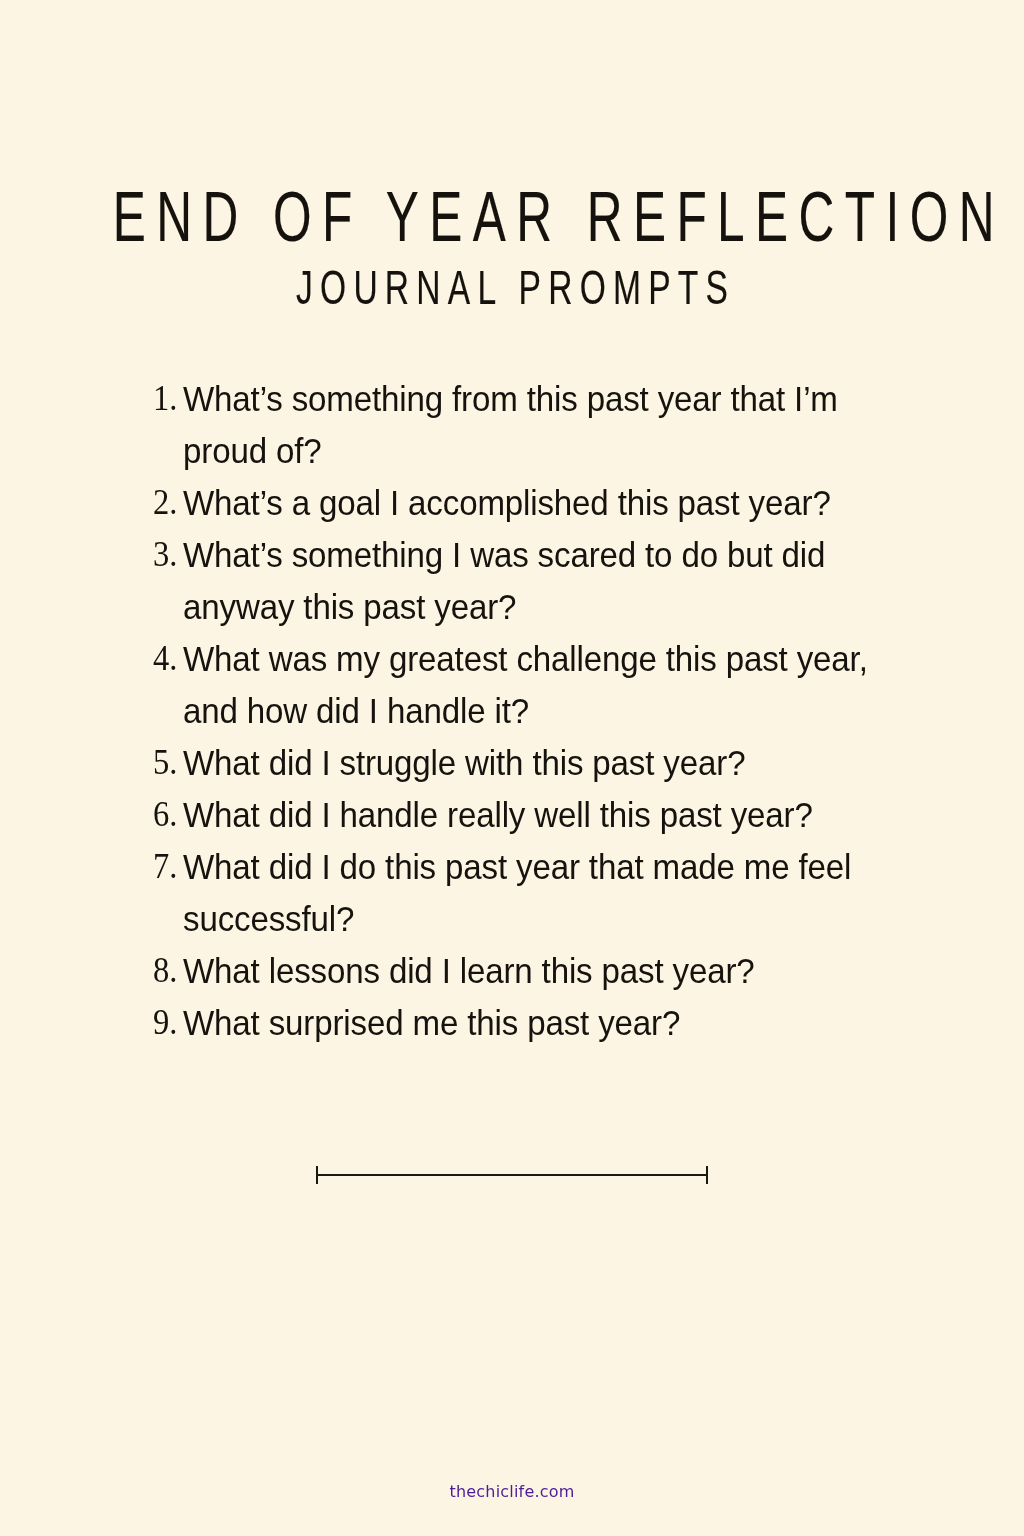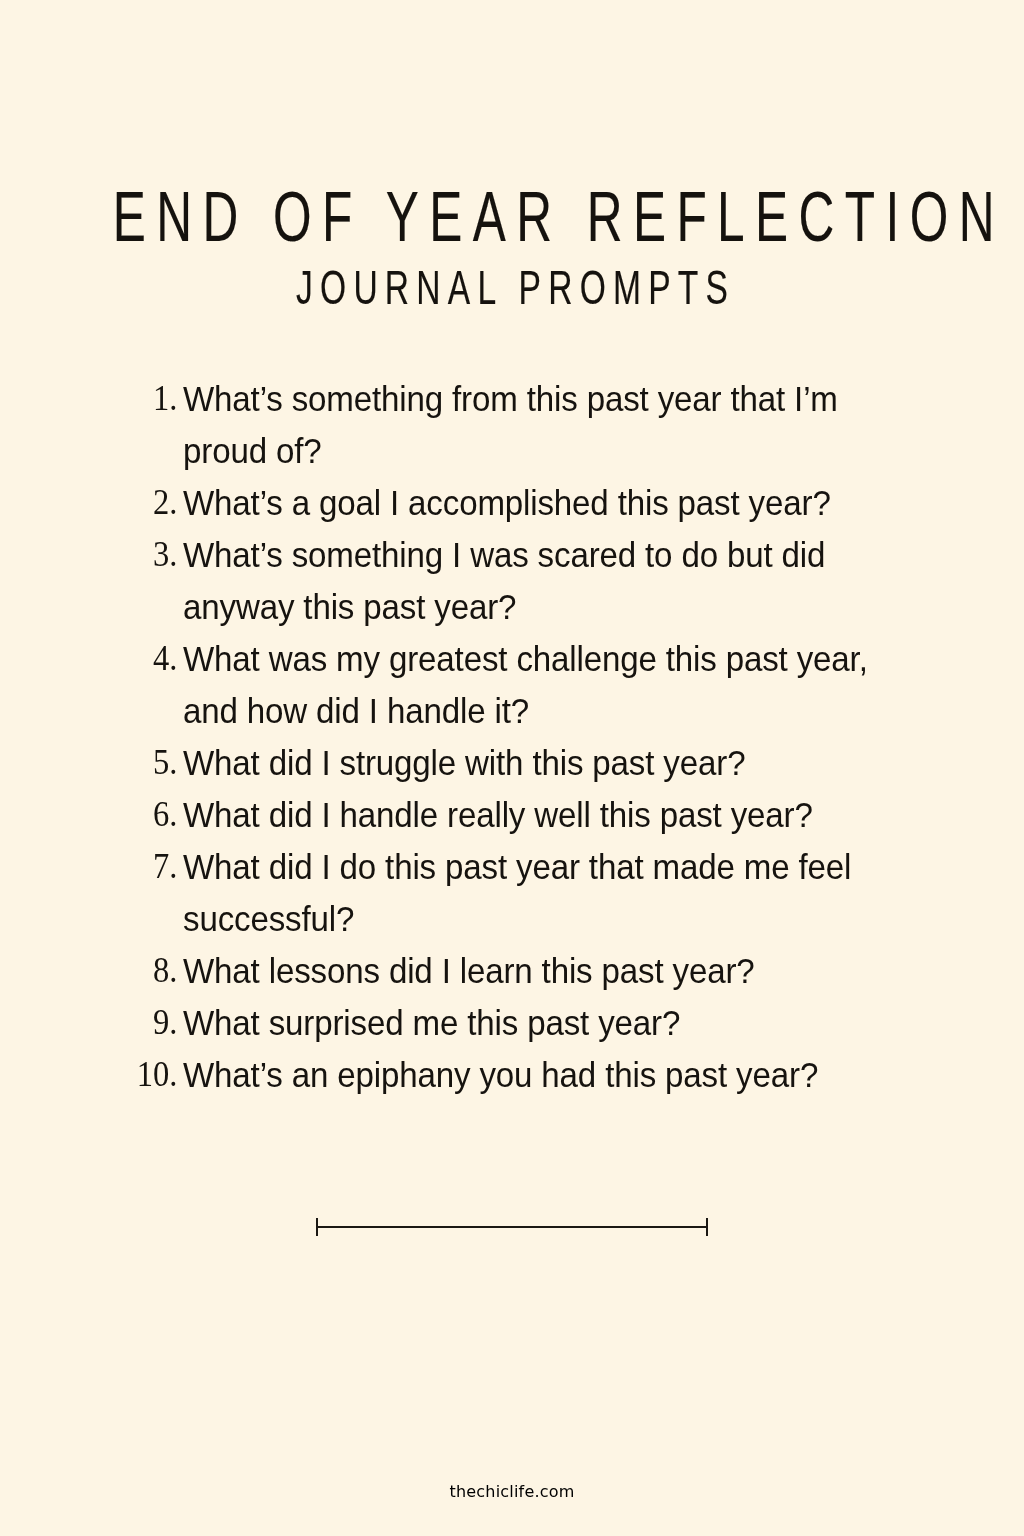--- a/index.html
+++ b/index.html
@@ -185,10 +185,6 @@
           <span class="num">9.</span>
           <span class="txt">What surprised me this past year?</span>
         </li>
-        <li>
-          <span class="num">10.</span>
-          <span class="txt">What’s an epiphany you had this past year?</span>
-        </li>
       </ol>
   </div>
 

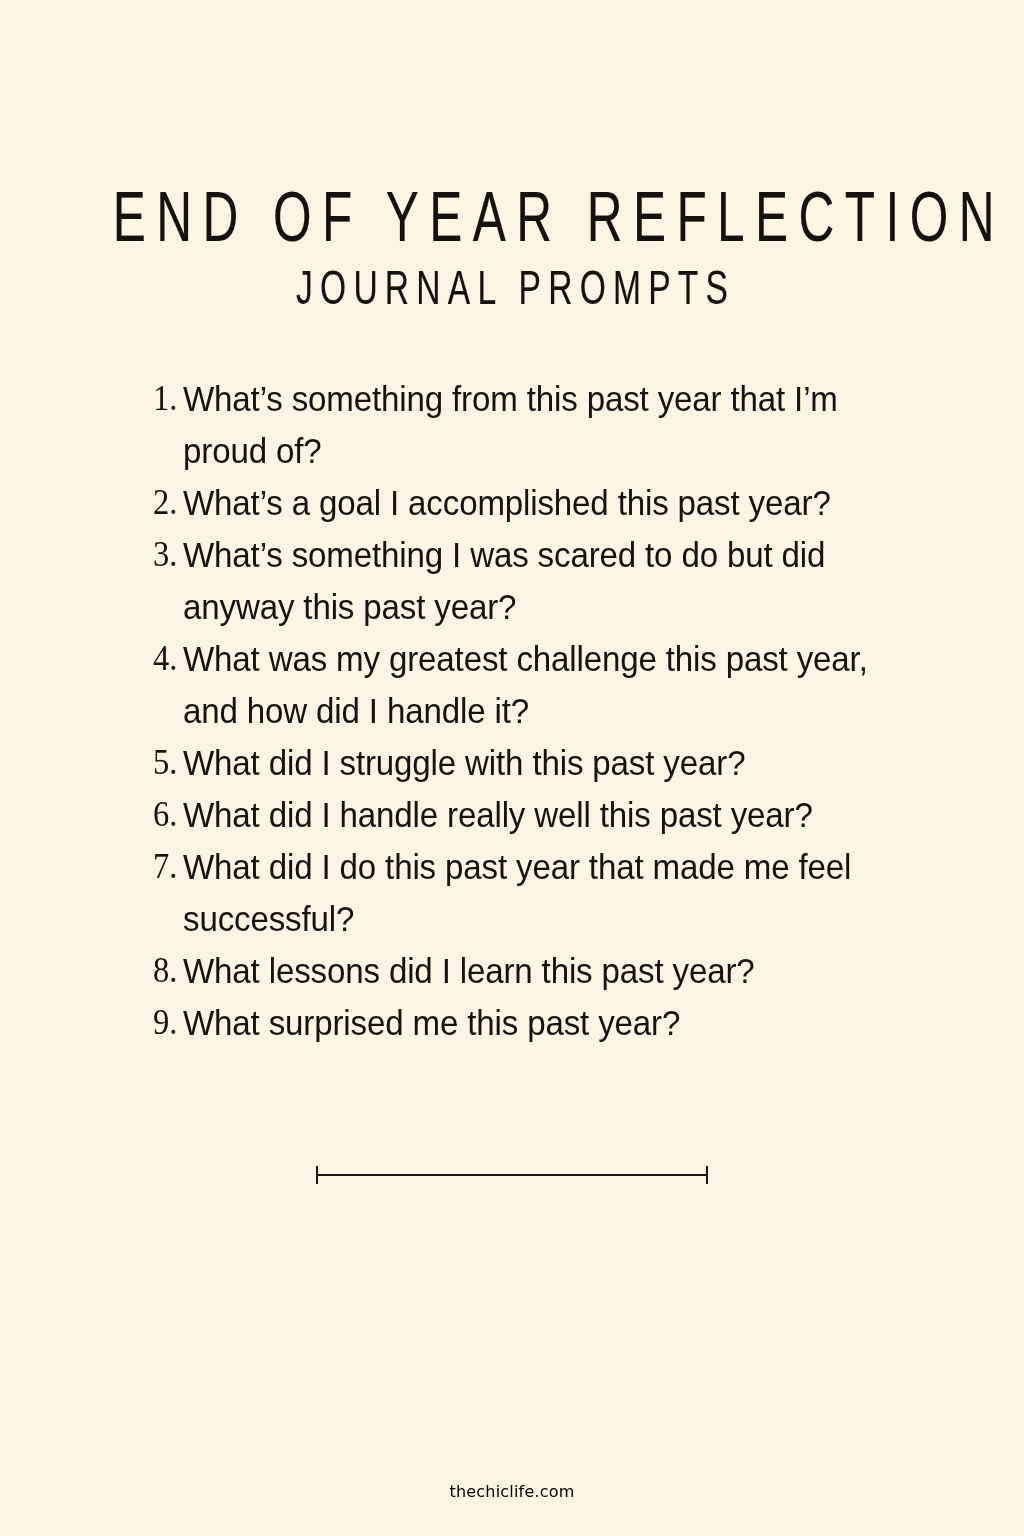--- a/index.html
+++ b/index.html
@@ -134,7 +134,7 @@
     font-family: "DejaVu Sans", sans-serif;
     font-size: 16px;
     letter-spacing: 0.2px;
-    color: #000000;
+    color: #4c1d95;
   }
 </style>
 </head>

